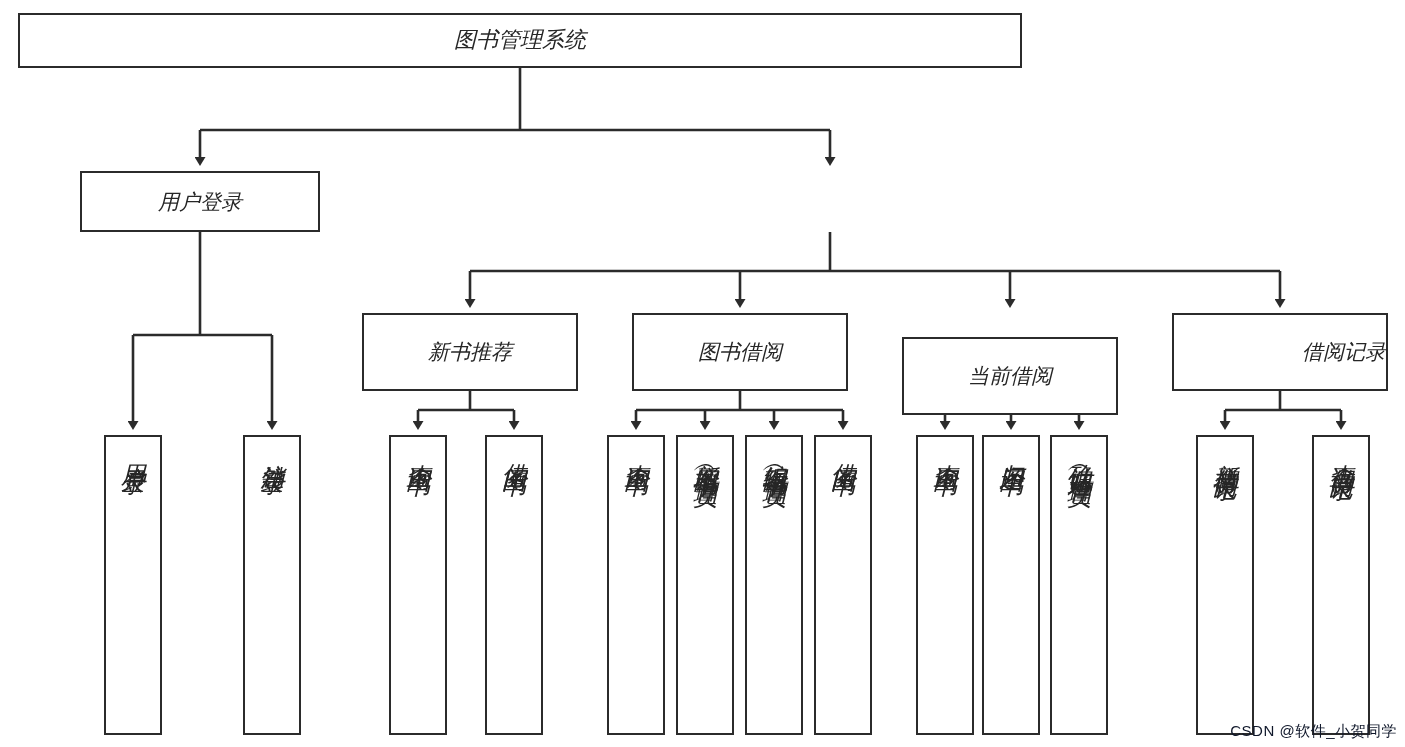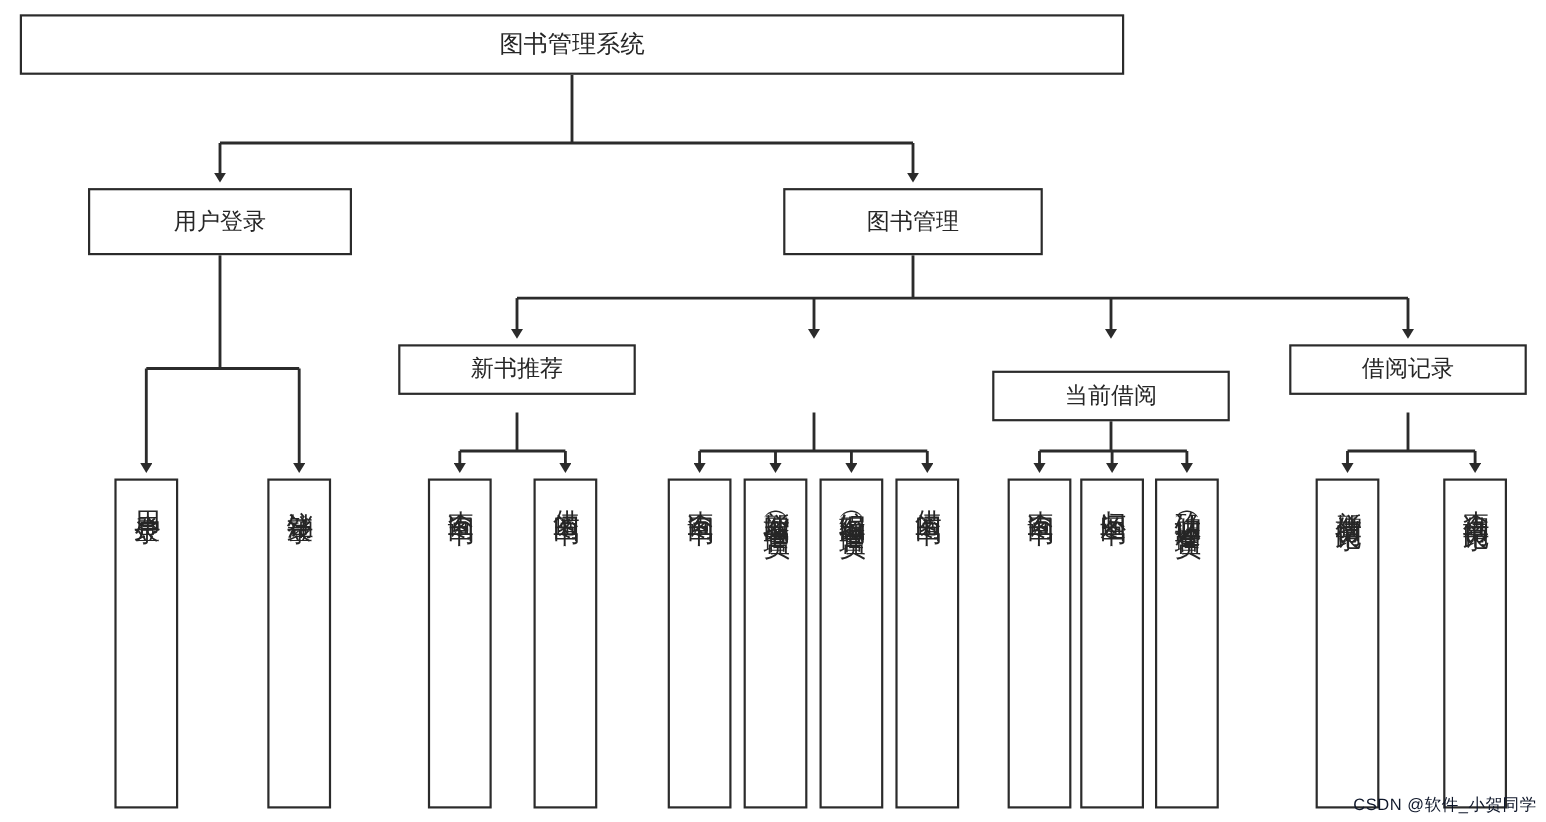--- a/index.html
+++ b/index.html
@@ -40,6 +40,7 @@
     text-align: center;
     line-height: 1.22;
     white-space: nowrap;
+    font-style: italic;
   }
   
   .n-root {

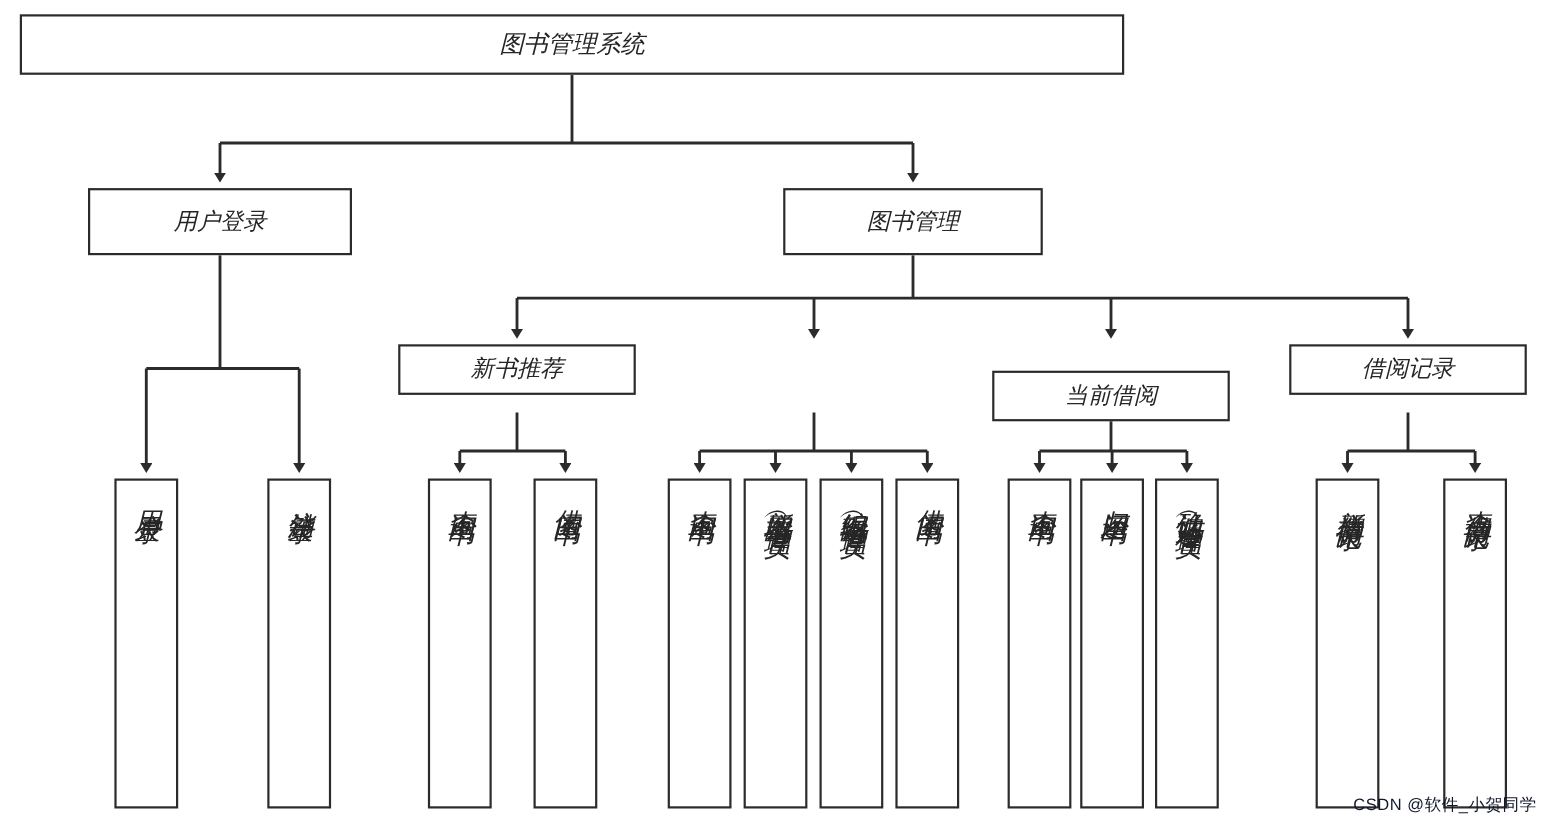--- a/index.html
+++ b/index.html
@@ -158,9 +158,6 @@
   <div class="node n-l2 n-login">
     <span class="lbl">用户登录</span>
   </div>
-  <div class="node n-l2 n-bookmgr">
-    <span class="lbl">图书管理</span>
-  </div>
 
   <div class="node n-l3 n-newbook">
     <span class="lbl">新书推荐</span>

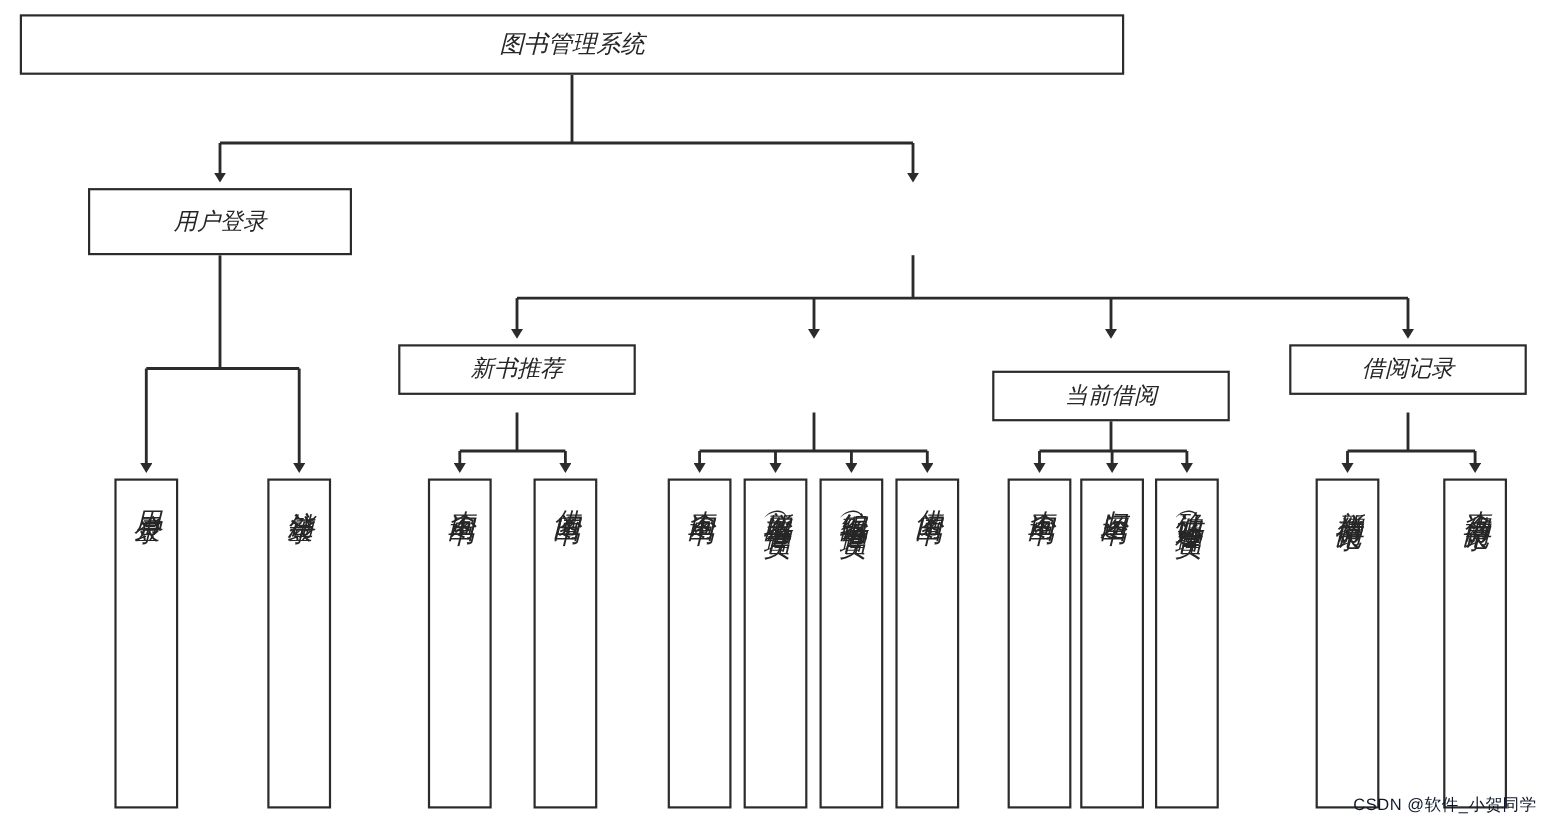--- a/index.html
+++ b/index.html
@@ -60,7 +60,7 @@
   
   .n-l3 {
     top: 313px;
-    height: 46px;
+    height: 78px;
     width: 216px;
     font-size: 21px;
   }

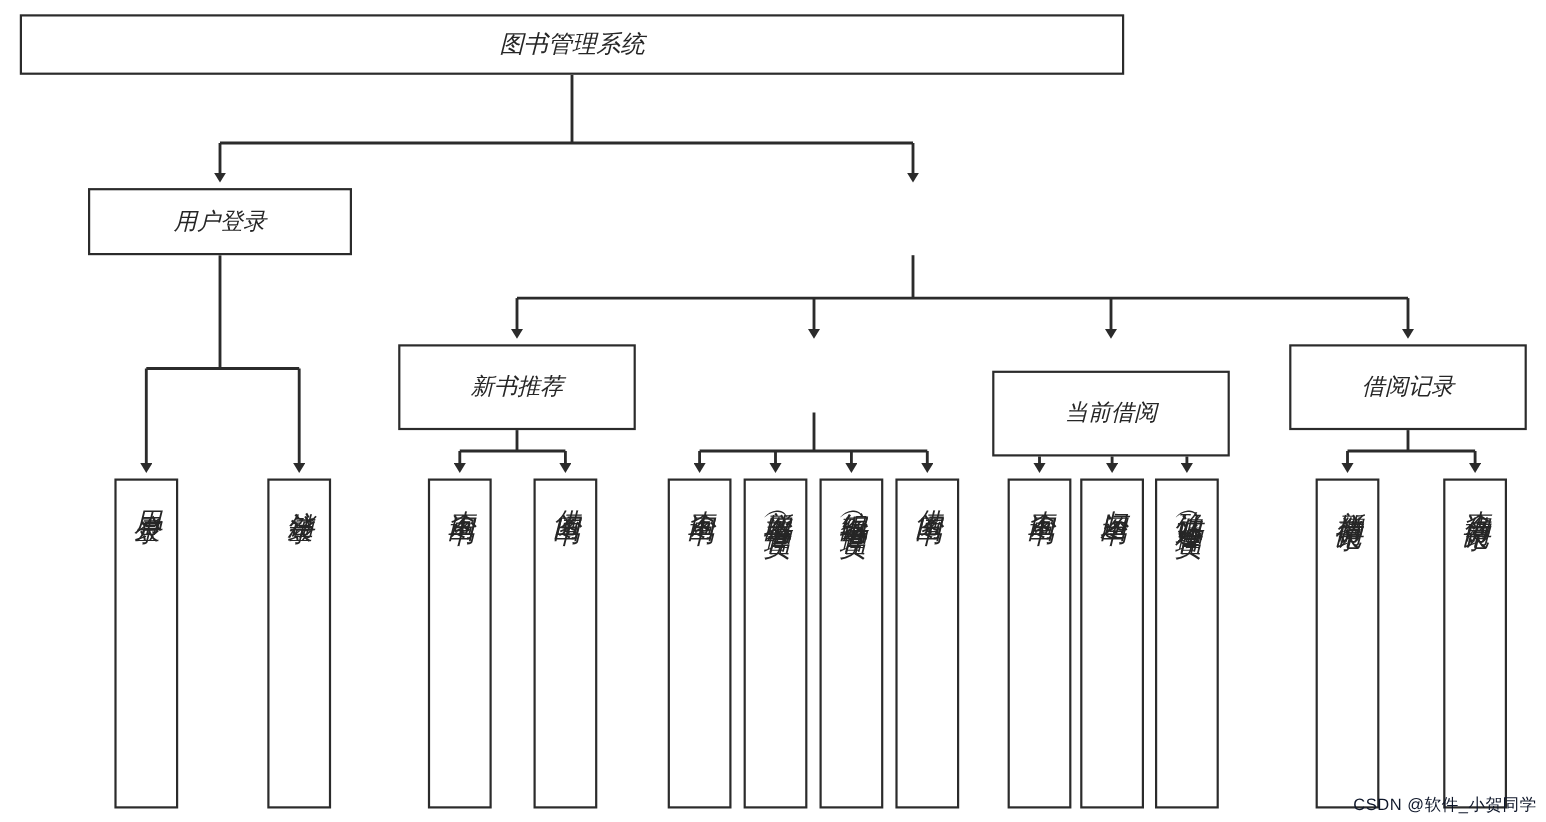--- a/index.html
+++ b/index.html
@@ -162,6 +162,9 @@
   <div class="node n-l3 n-newbook">
     <span class="lbl">新书推荐</span>
   </div>
+  <div class="node n-l3 n-borrow">
+    <span class="lbl">图书借阅</span>
+  </div>
   <div class="node n-l3 n-current">
     <span class="lbl">当前借阅</span>
   </div>

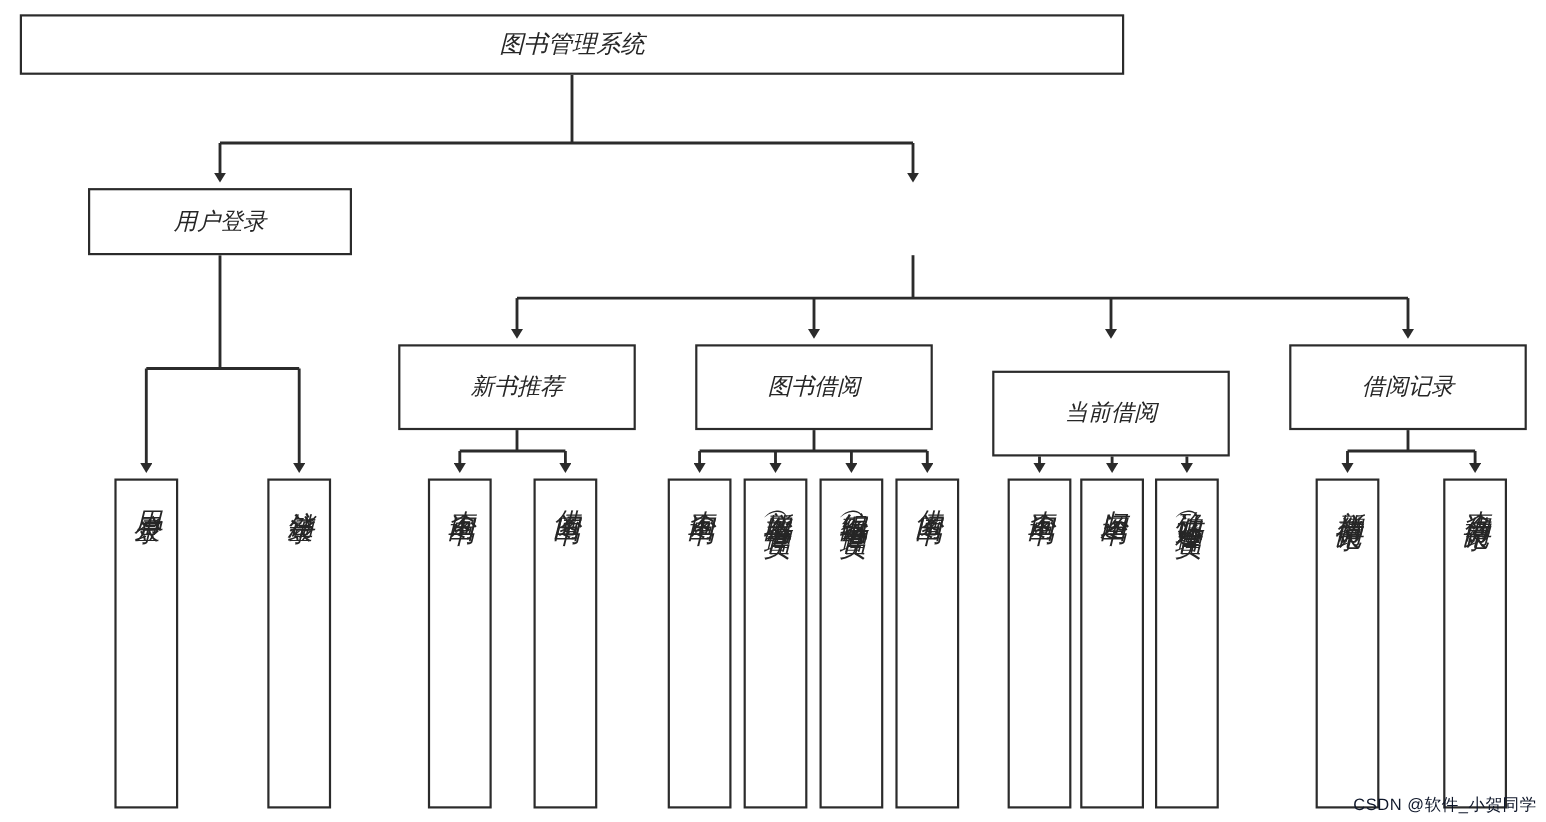--- a/index.html
+++ b/index.html
@@ -67,7 +67,7 @@
   .n-newbook { left: 362px; }
   .n-borrow  { left: 632px; }
   .n-current { left: 902px; margin-top: 24px; }
-  .n-record  { left: 1172px; }
+  .n-record  { left: 1172px; justify-content: flex-end; }
   
   .n-leaf {
     top: 435px;

